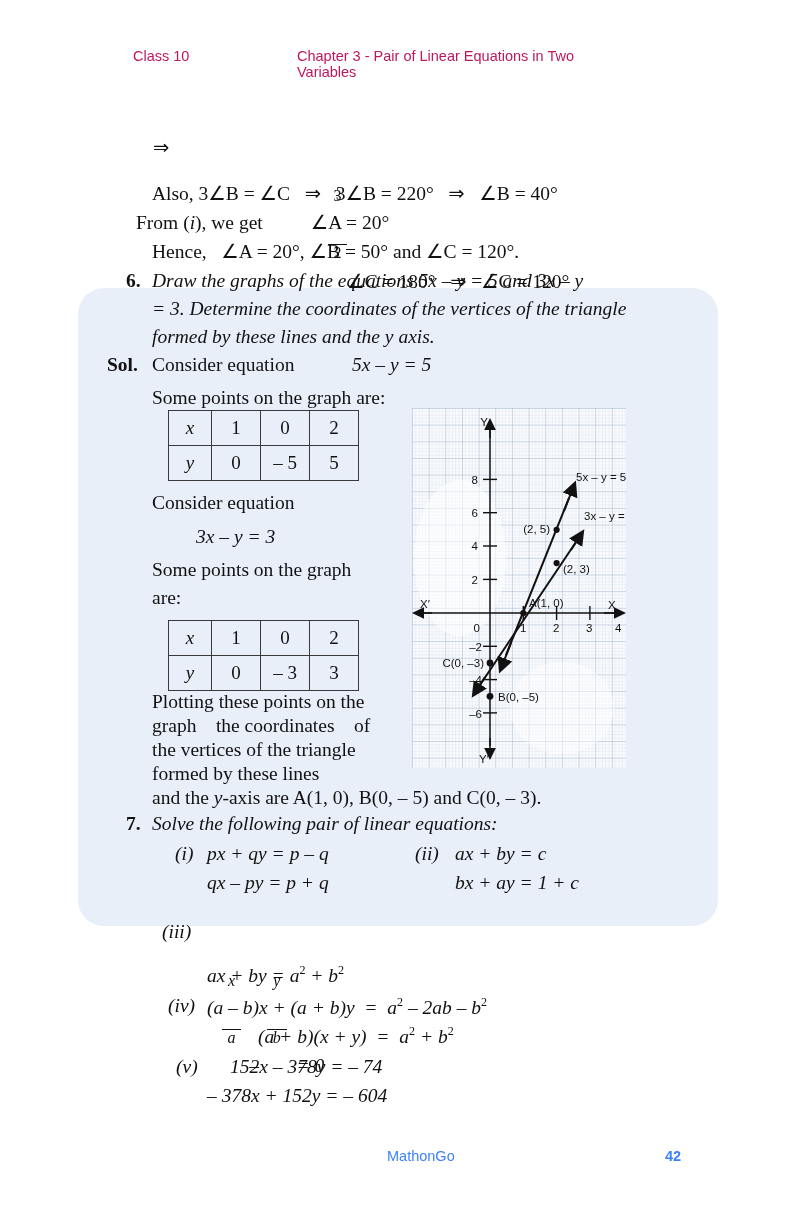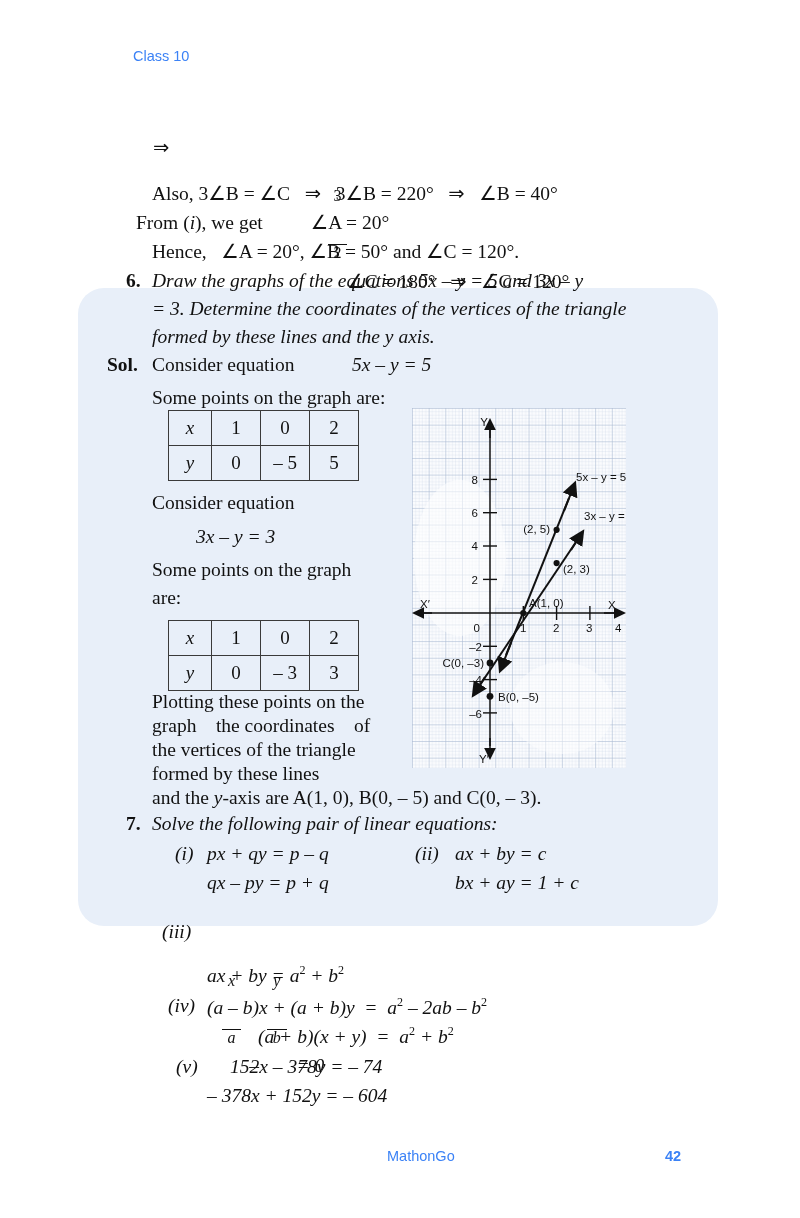--- a/index.html
+++ b/index.html
@@ -14,7 +14,7 @@
 
   
   .hdr { position:absolute; top:48px; left:0; width:636px; height:22px;
-         font-family:"Liberation Sans", sans-serif; font-size:14.5px; color:#3b82f6; }
+         font-family:"Liberation Sans", sans-serif; font-size:14.5px; color:#be185d; }
   .hdr .cls  { position:absolute; left:133px; top:0; }
   .hdr .chap { position:absolute; left:297px; top:0; }
 

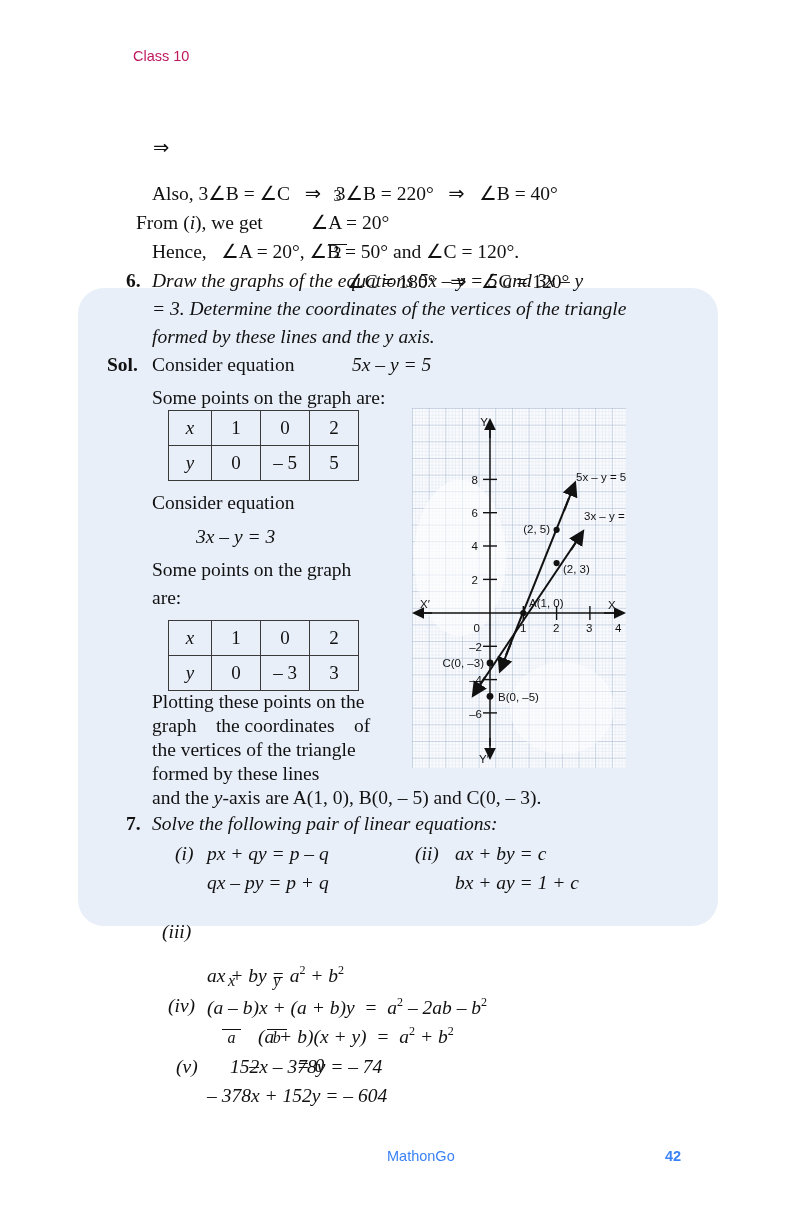--- a/index.html
+++ b/index.html
@@ -57,6 +57,7 @@
 
 <div class="hdr">
   <span class="cls">Class 10</span>
+  <span class="chap">Chapter 3 - Pair of Linear Equations in Two Variables</span>
 </div>
 
 <div class="panel"></div>

